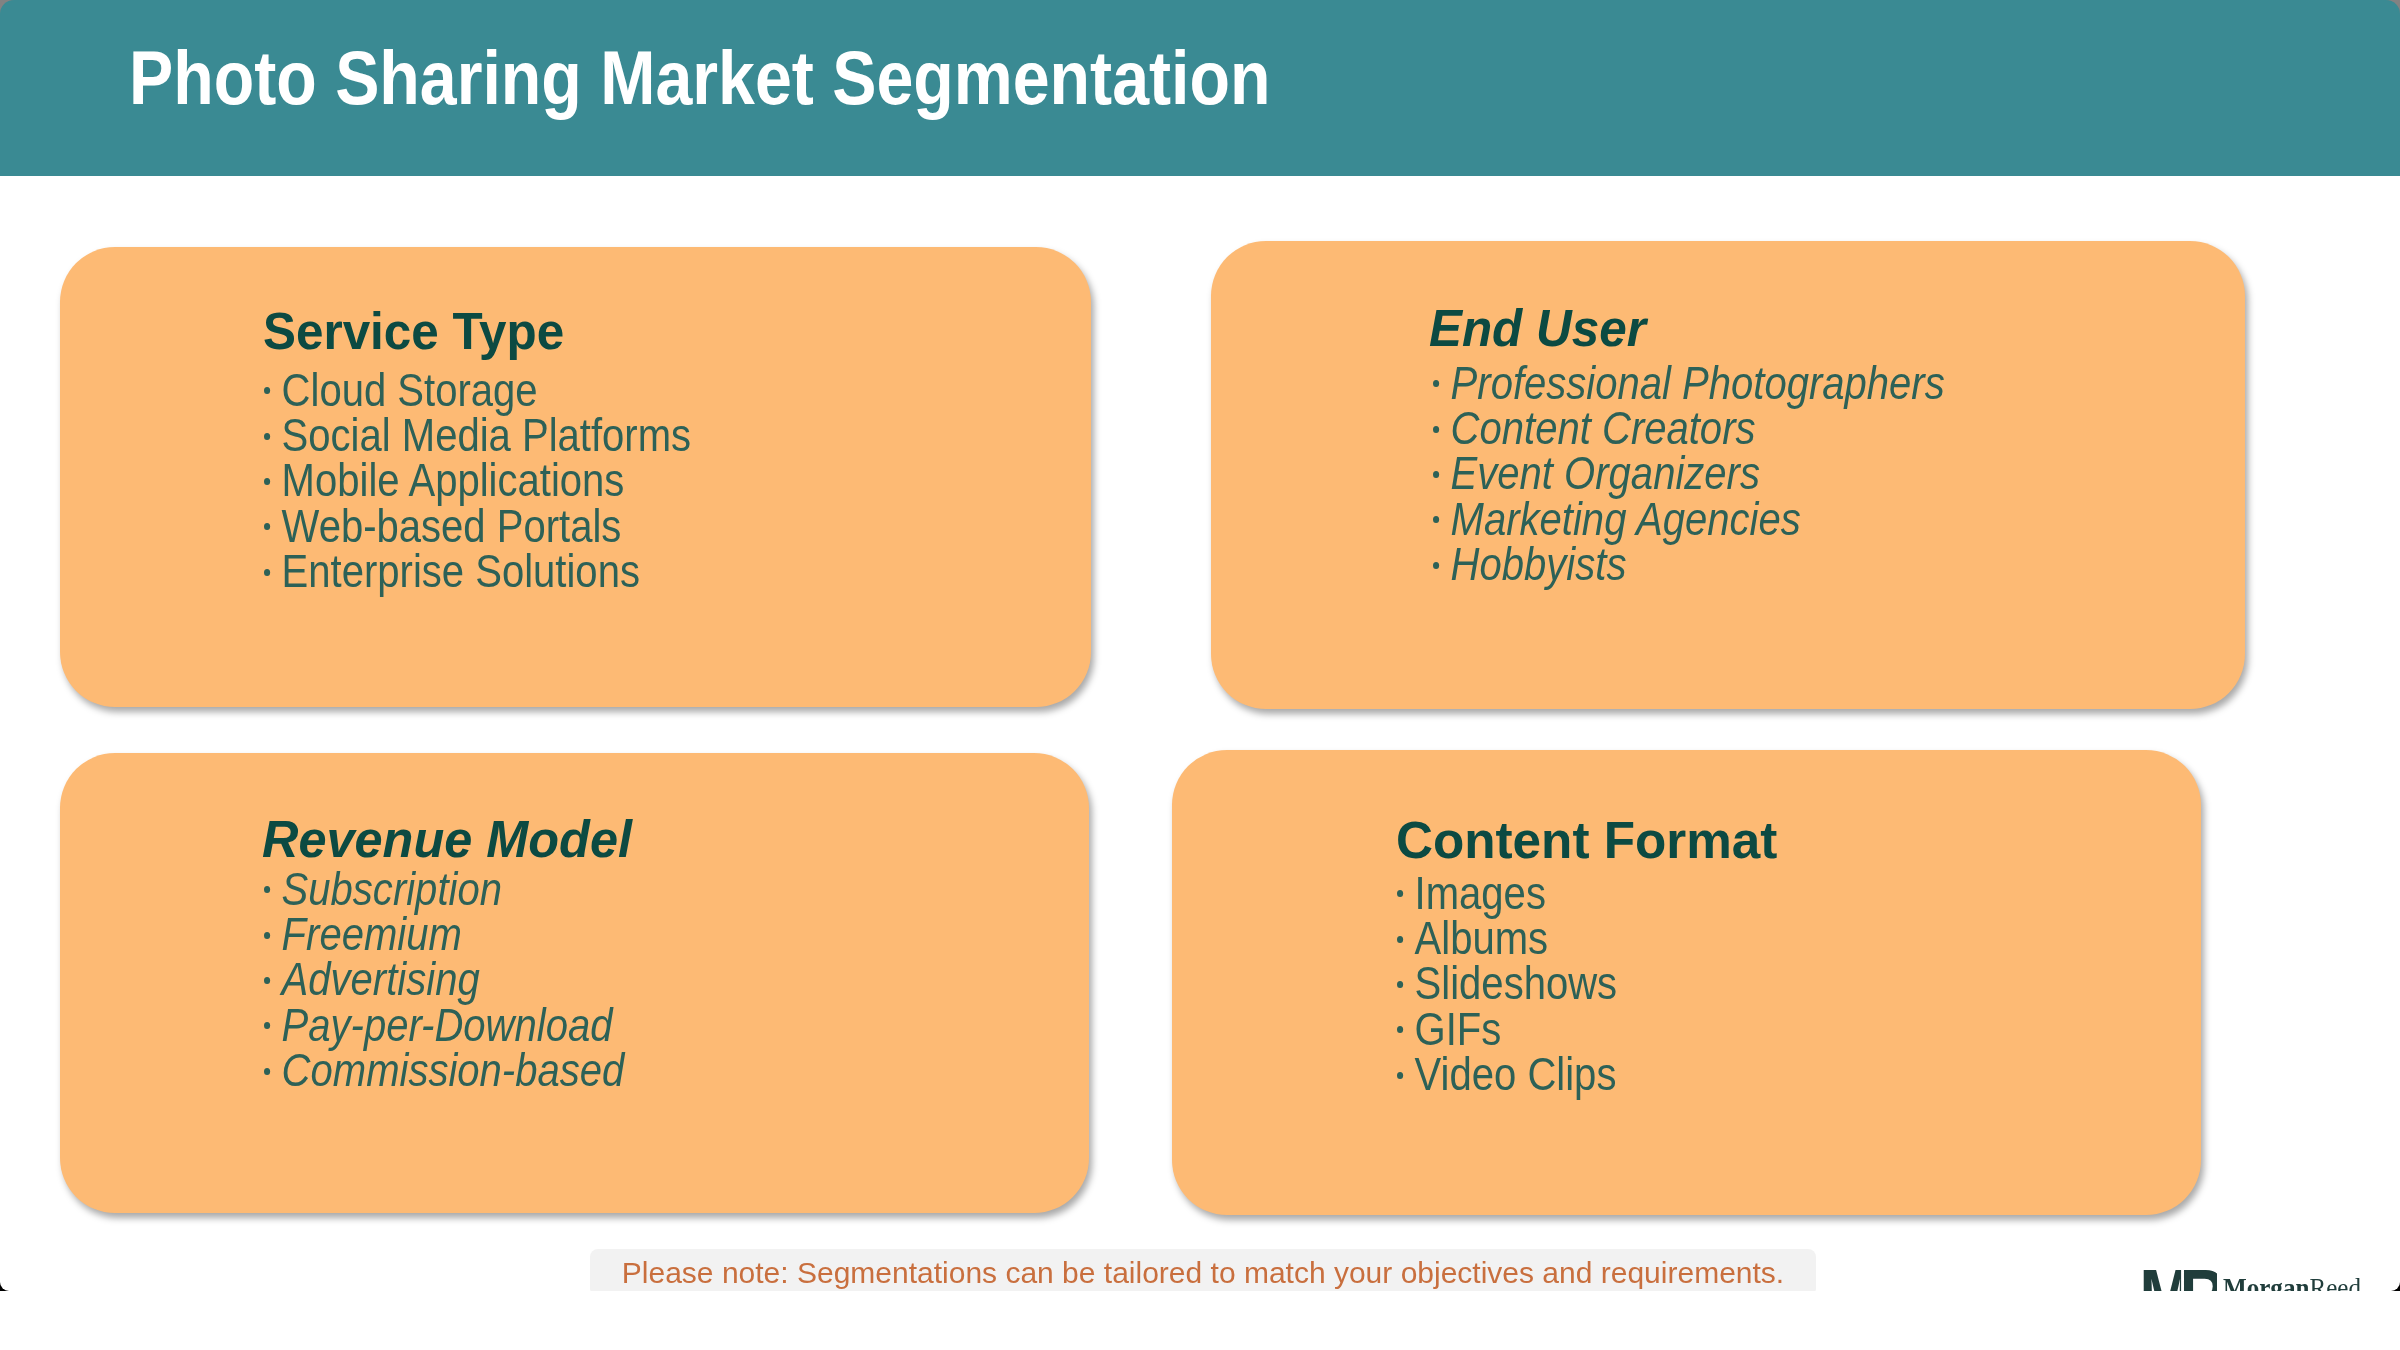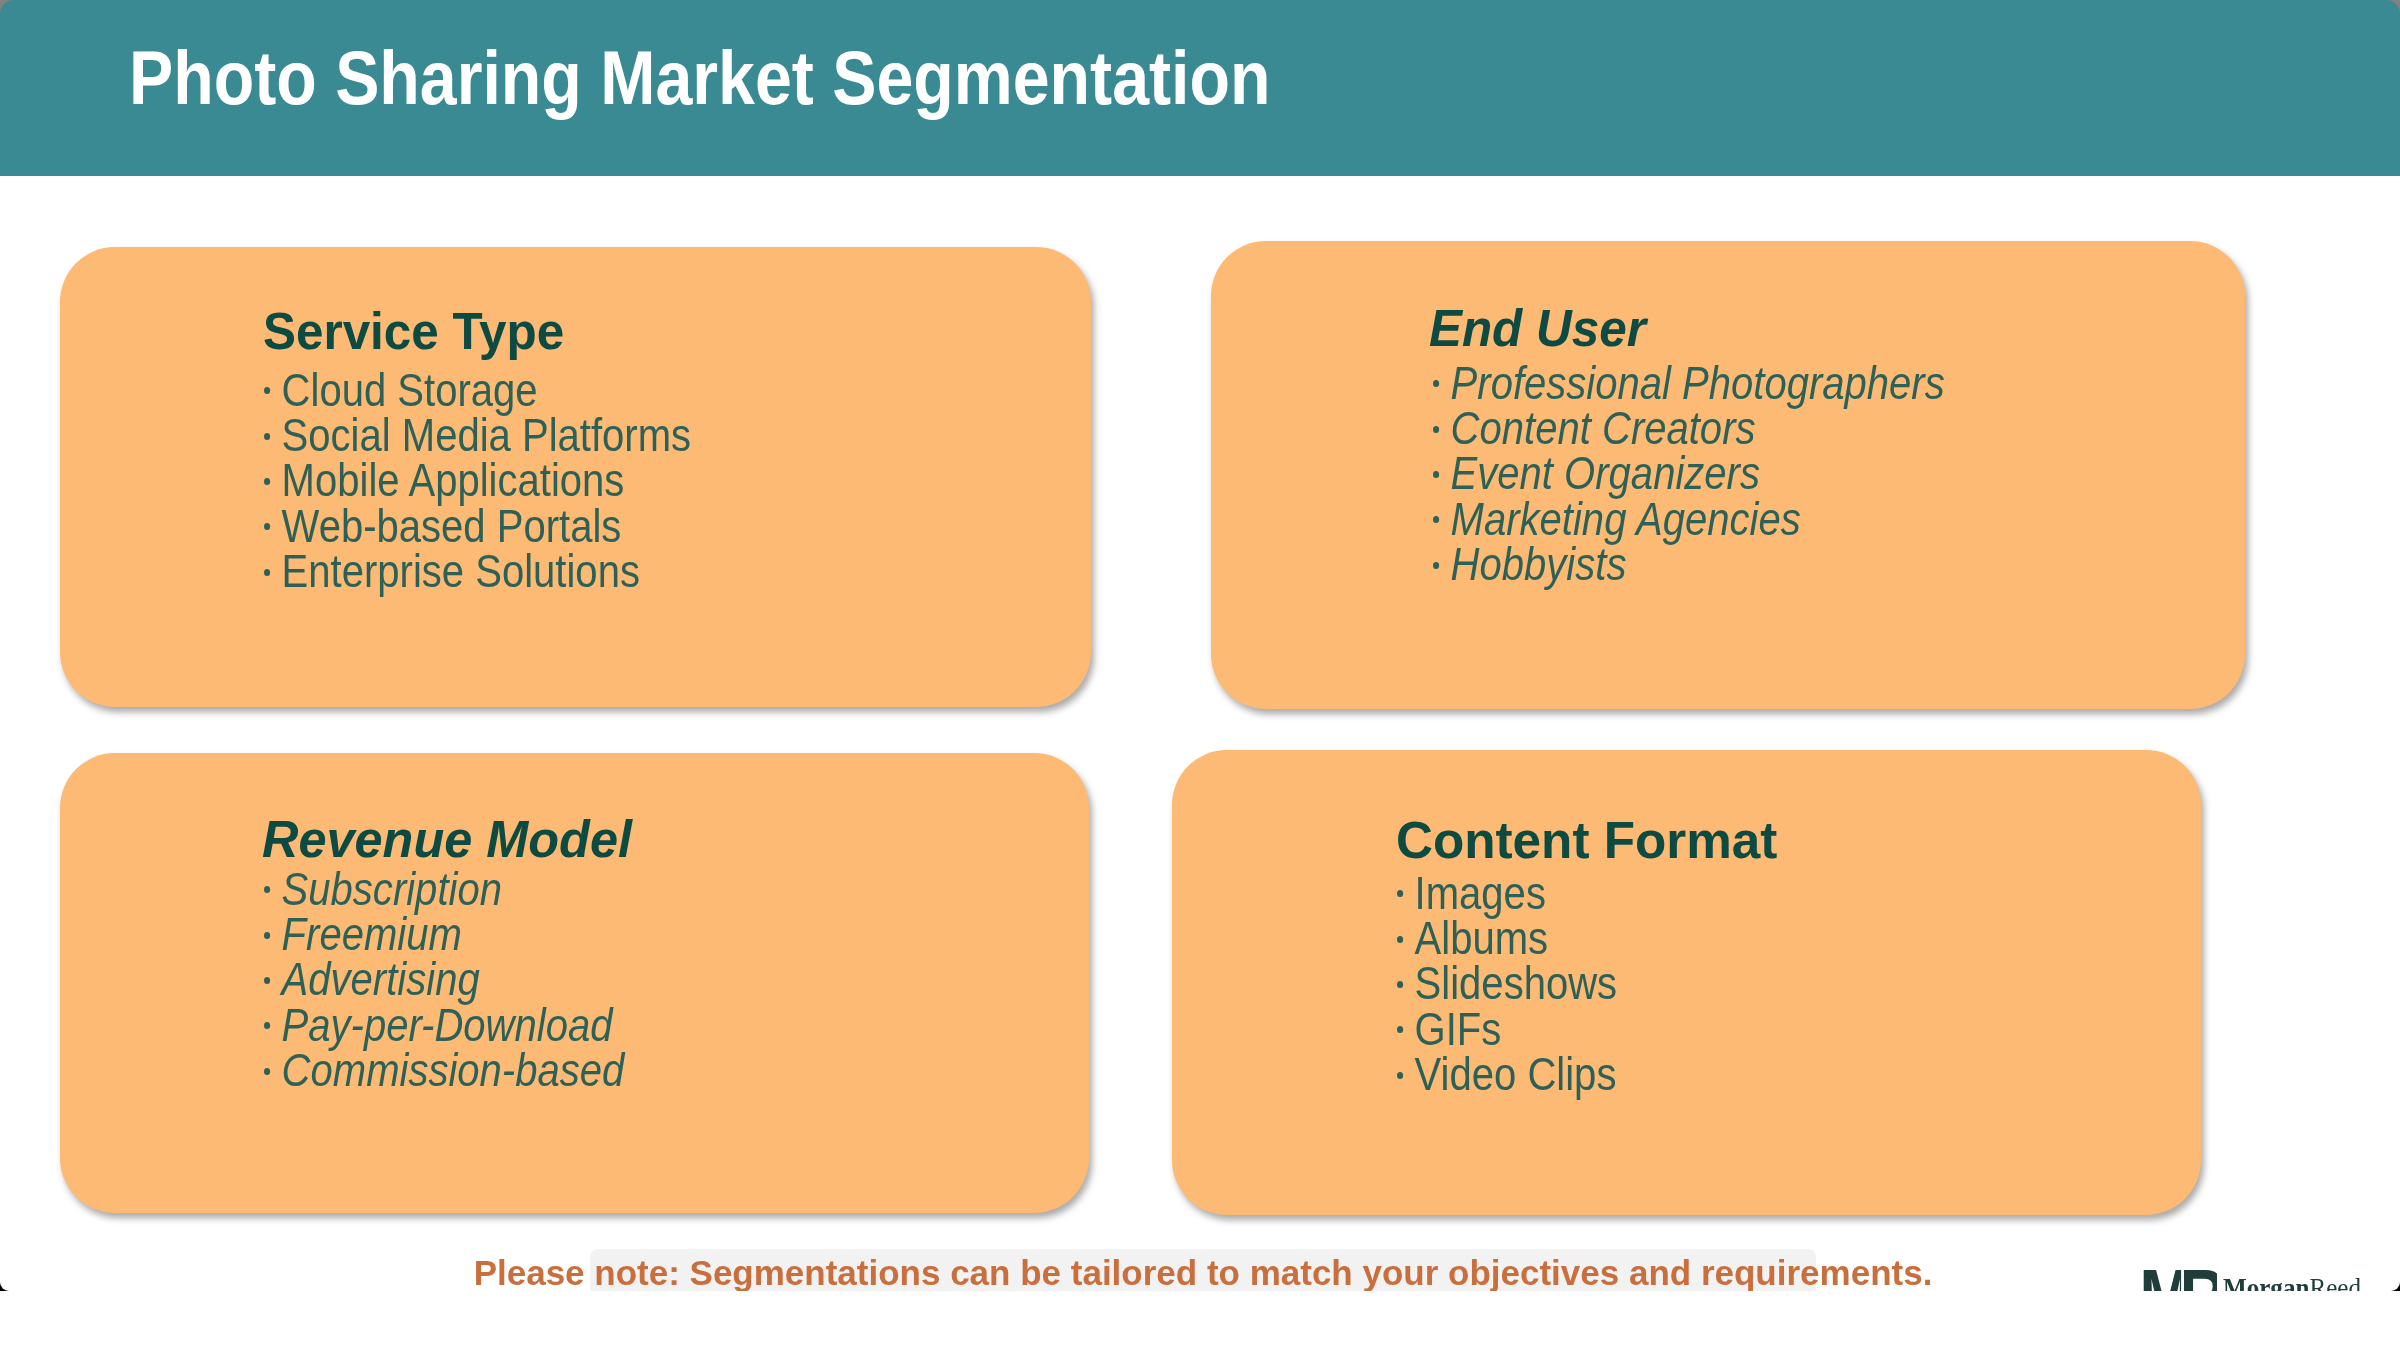--- a/index.html
+++ b/index.html
@@ -49,7 +49,7 @@
 
   .notebar{position:absolute;left:590px;top:1249px;width:1226px;height:47px;background:#F2F2F2;
            border-radius:8px;z-index:2;display:flex;align-items:center;justify-content:center;}
-  .notebar span{font-size:35px;color:#C96F3E;white-space:nowrap;font-weight:bold;}
+  .notebar span{font-size:30px;color:#C96F3E;white-space:nowrap;}
 
   .source{position:absolute;left:1151px;top:1304px;transform:translateX(-50%);
           font-size:30px;line-height:30px;color:#8C8C8C;white-space:nowrap;z-index:2;}

